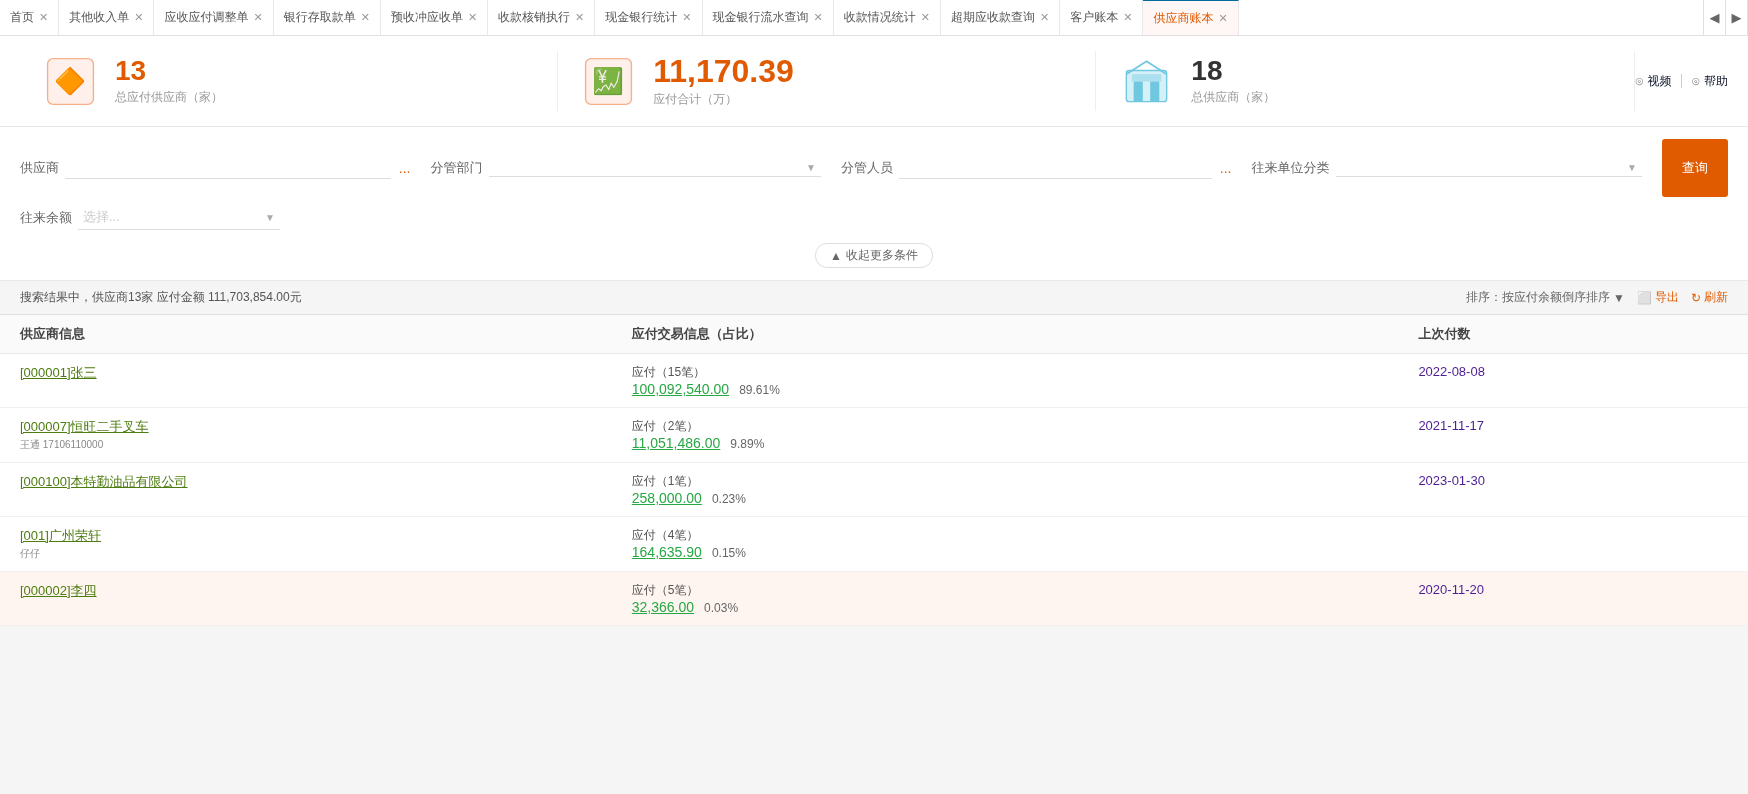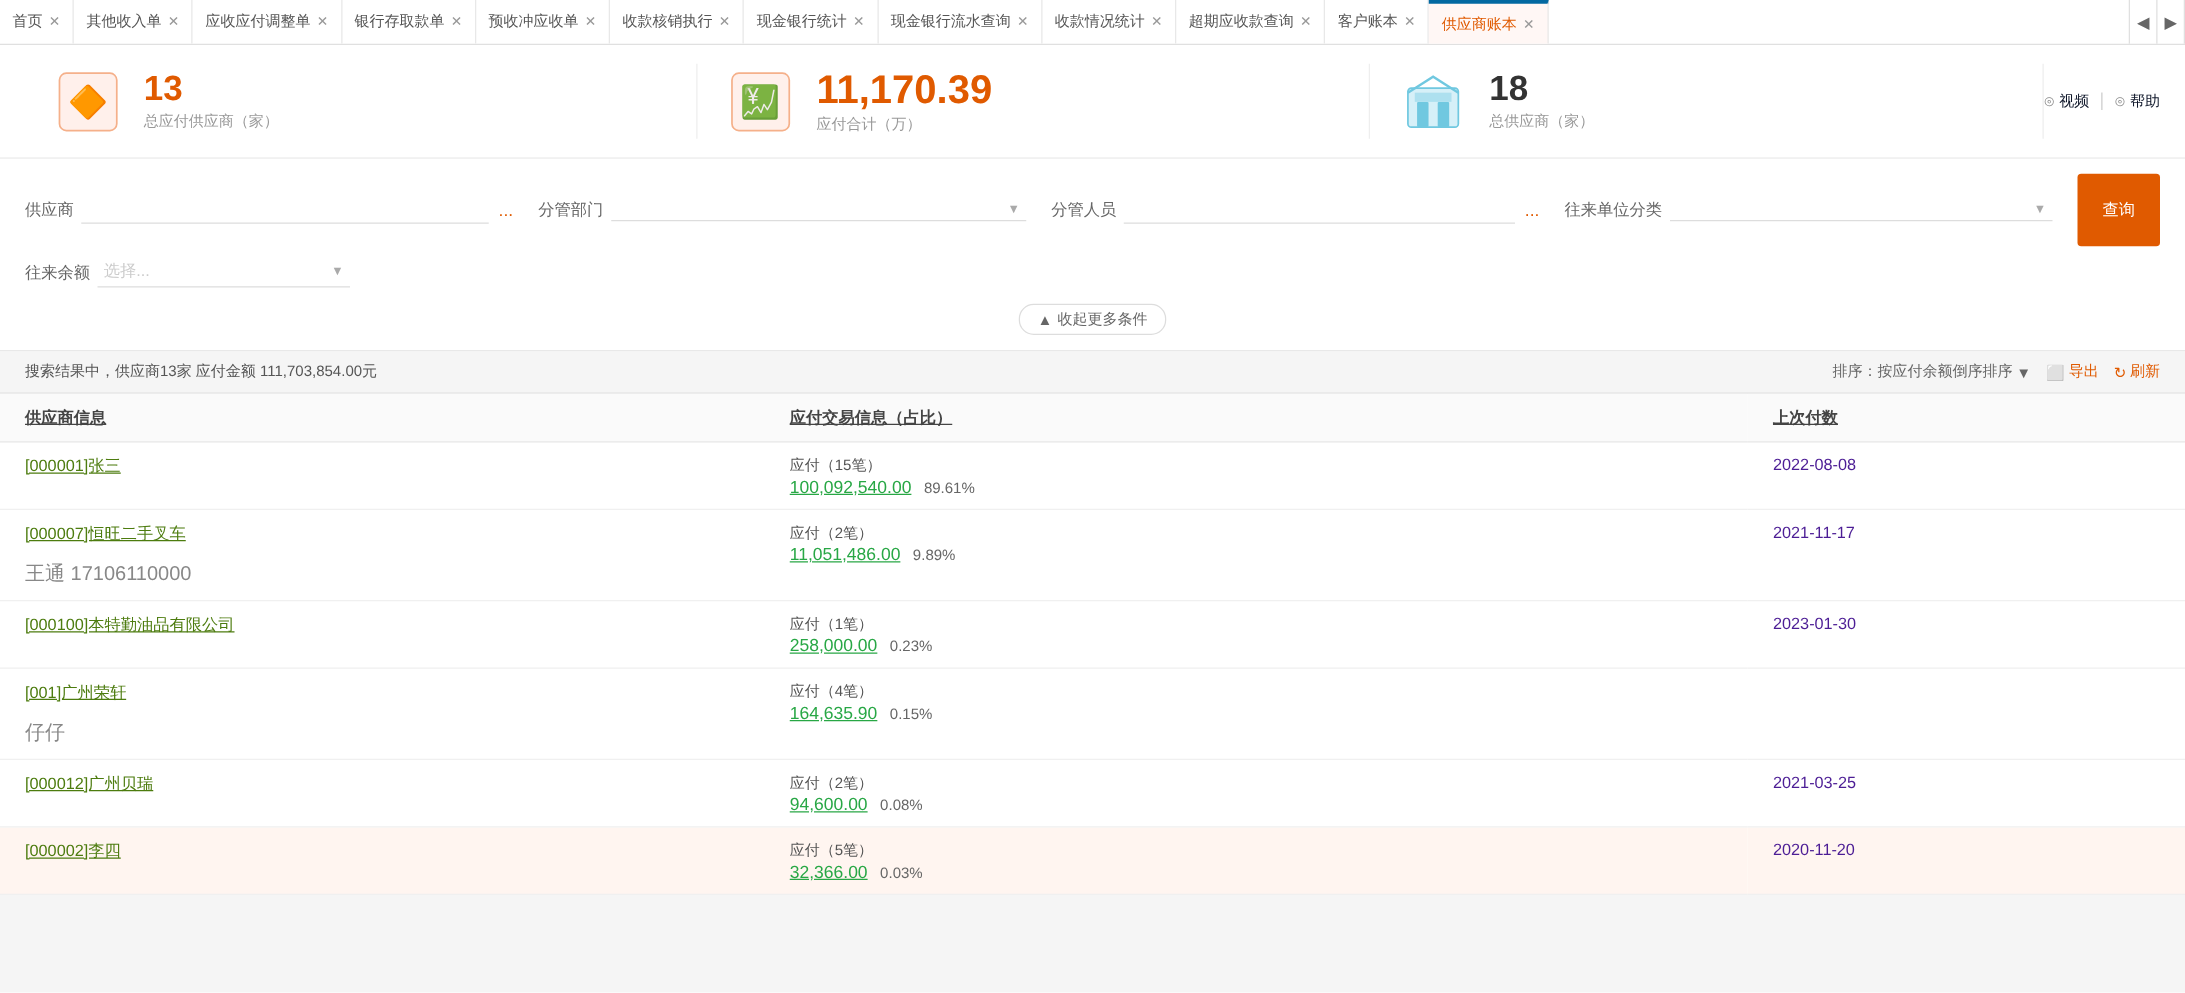--- a/index.html
+++ b/index.html
@@ -29,7 +29,7 @@
     .nav-tab.active {
       background: #fff7f5;
       color: #e05a00;
-      border-top: 3px solid #0369a1;
+      border-top: 1px solid #0369a1;
     }
     .nav-tab .close-btn {
       margin-left: 5px;

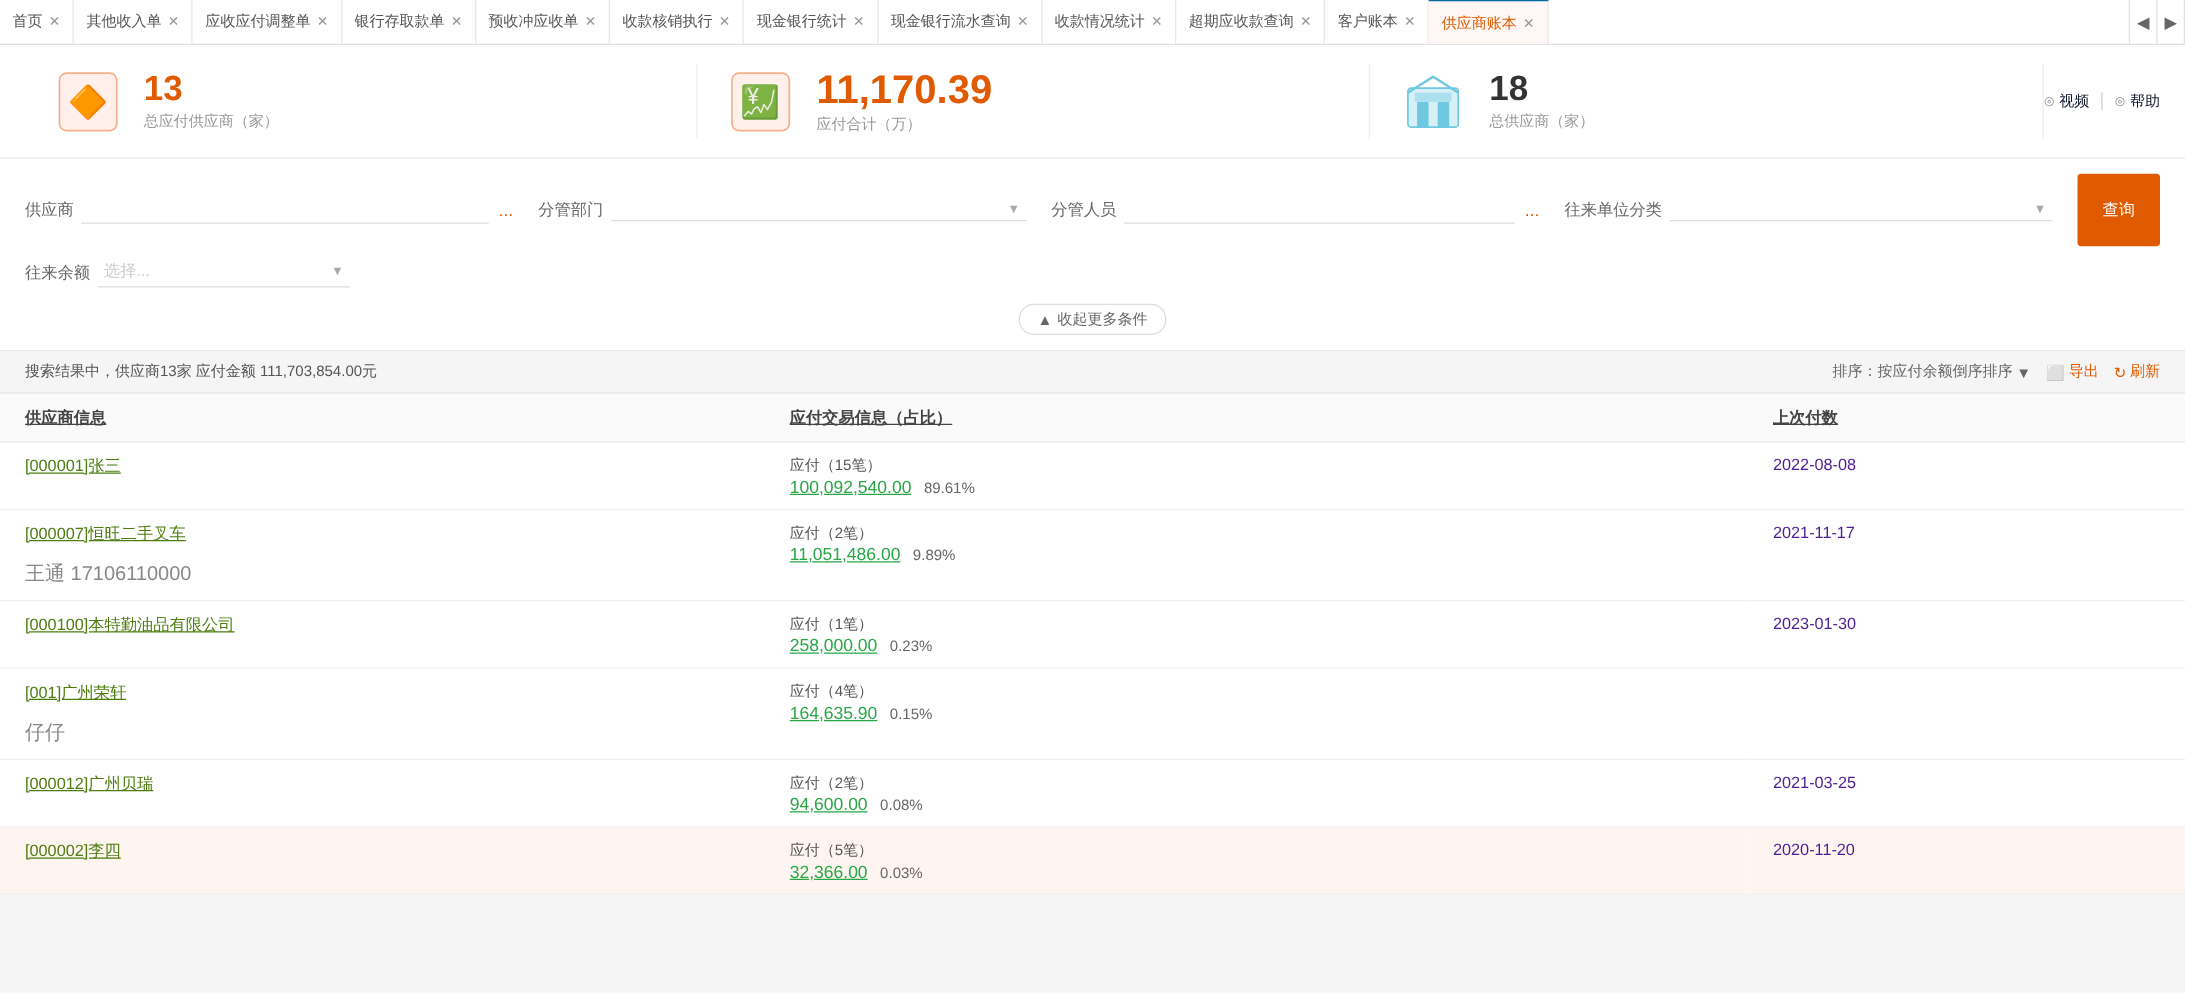--- a/index.html
+++ b/index.html
@@ -228,7 +228,6 @@
       font-weight: 600;
       color: #444;
       font-size: 13px;
-      text-decoration: underline;
     }
     .data-table tbody tr {
       border-bottom: 1px solid #f0f0f0;

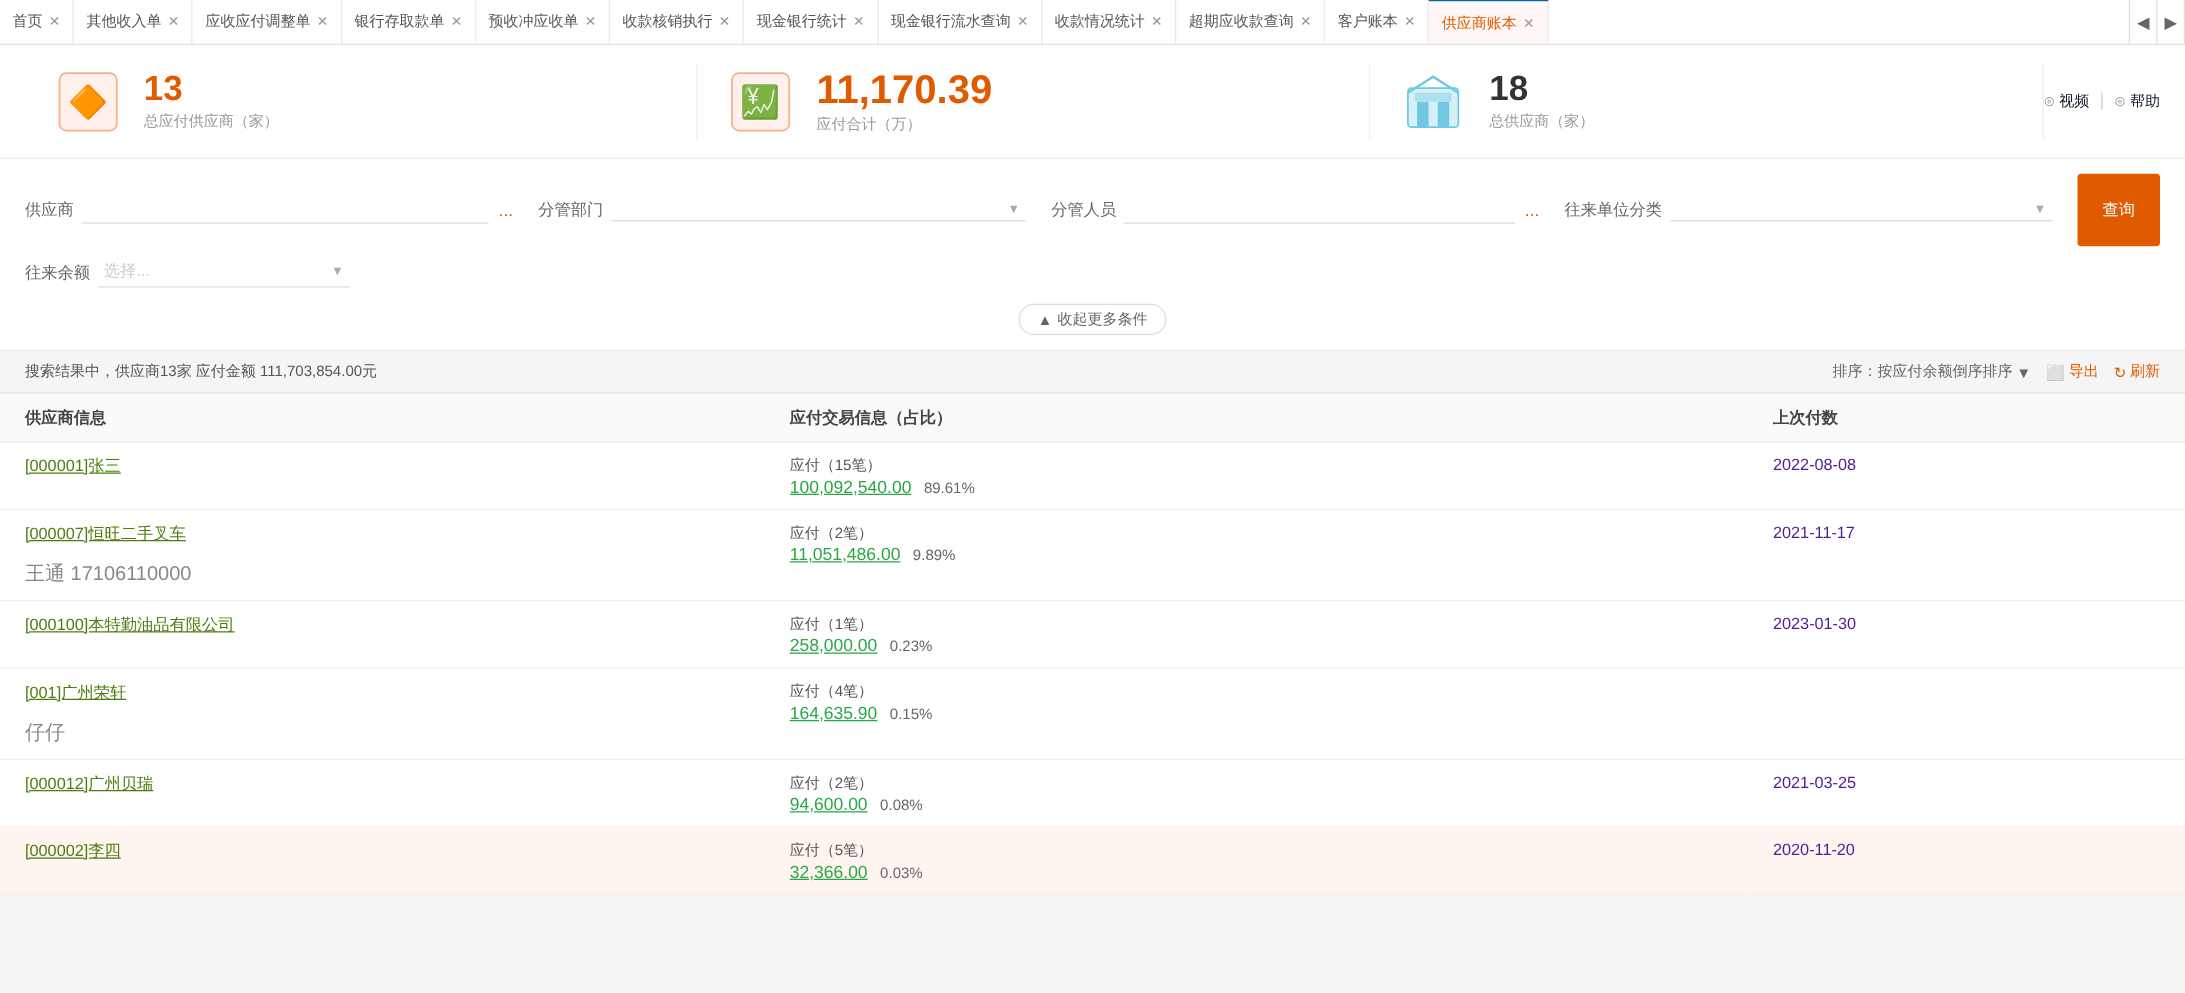--- a/index.html
+++ b/index.html
@@ -246,8 +246,8 @@
     }
     .supplier-sub {
       color: #888;
-      font-size: 16px;
-      margin-top: 13px;
+      font-size: 10px;
+      margin-top: 2px;
     }
     .tx-label { color: #555; font-size: 12px; }
     .tx-amount {

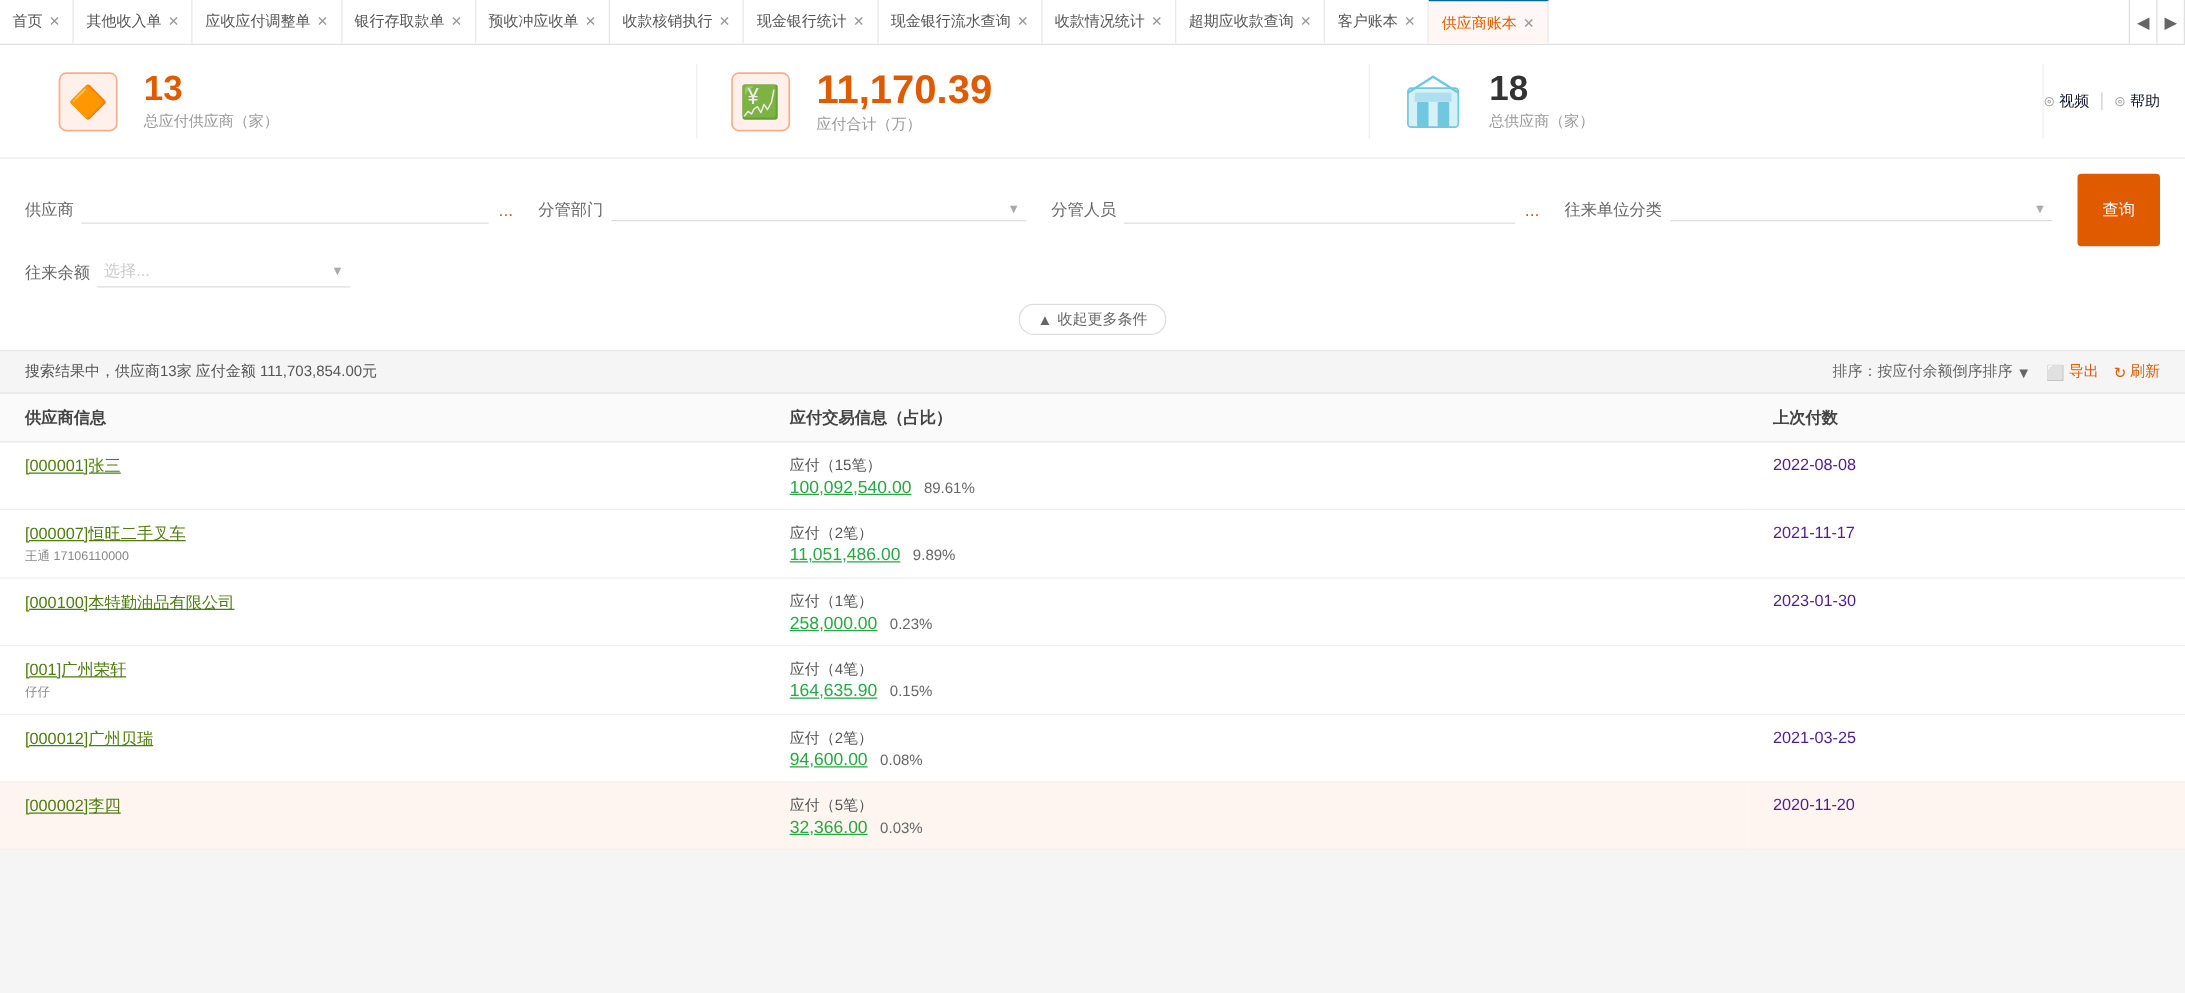--- a/index.html
+++ b/index.html
@@ -499,17 +499,6 @@
           </td>
           <td class="last-payment"></td>
         </tr>
-        <tr>
-          <td><span class="supplier-link">[000012]广州贝瑞</span></td>
-          <td>
-            <div class="tx-label">应付（2笔）</div>
-            <div class="tx-row">
-              <span class="tx-amount">94,600.00</span>
-              <span class="tx-percent">0.08%</span>
-            </div>
-          </td>
-          <td class="last-payment">2021-03-25</td>
-        </tr>
         <tr class="highlighted">
           <td><span class="supplier-link">[000002]李四</span></td>
           <td>

